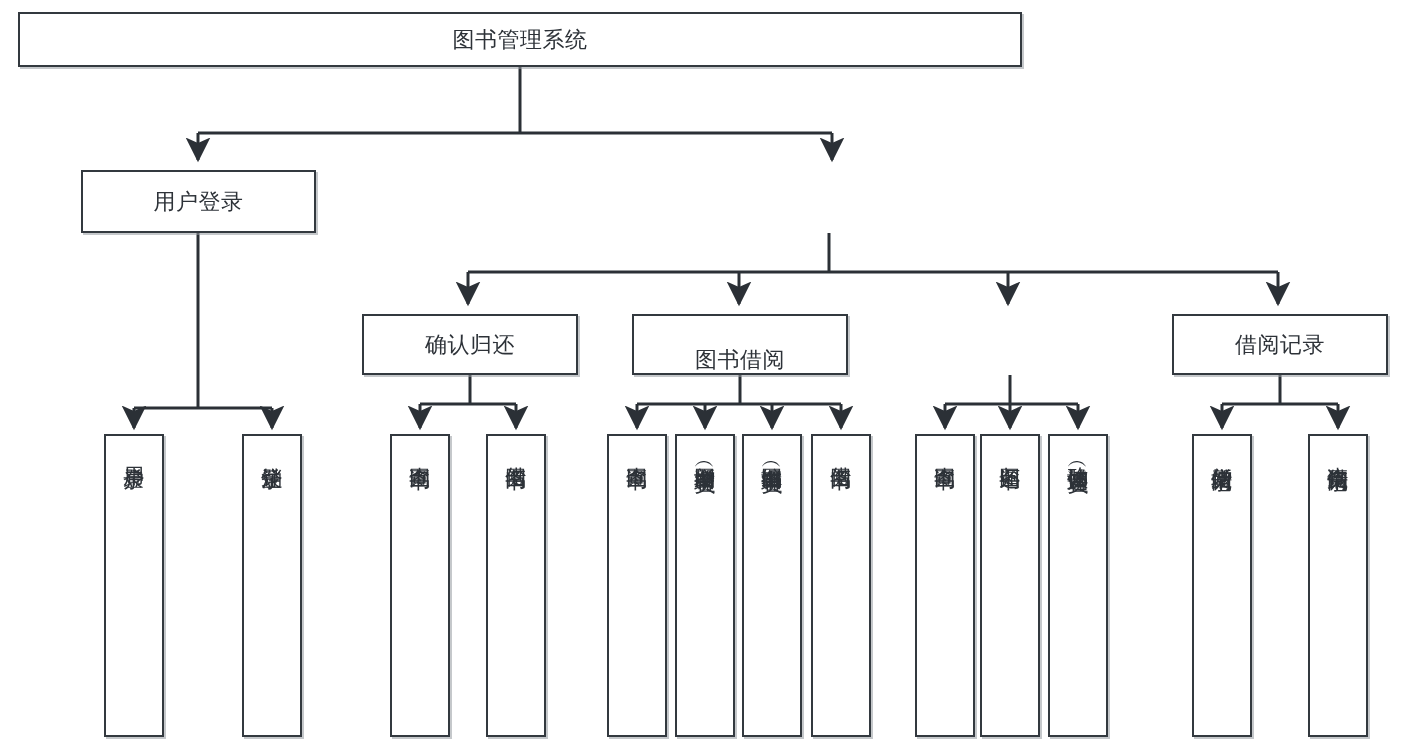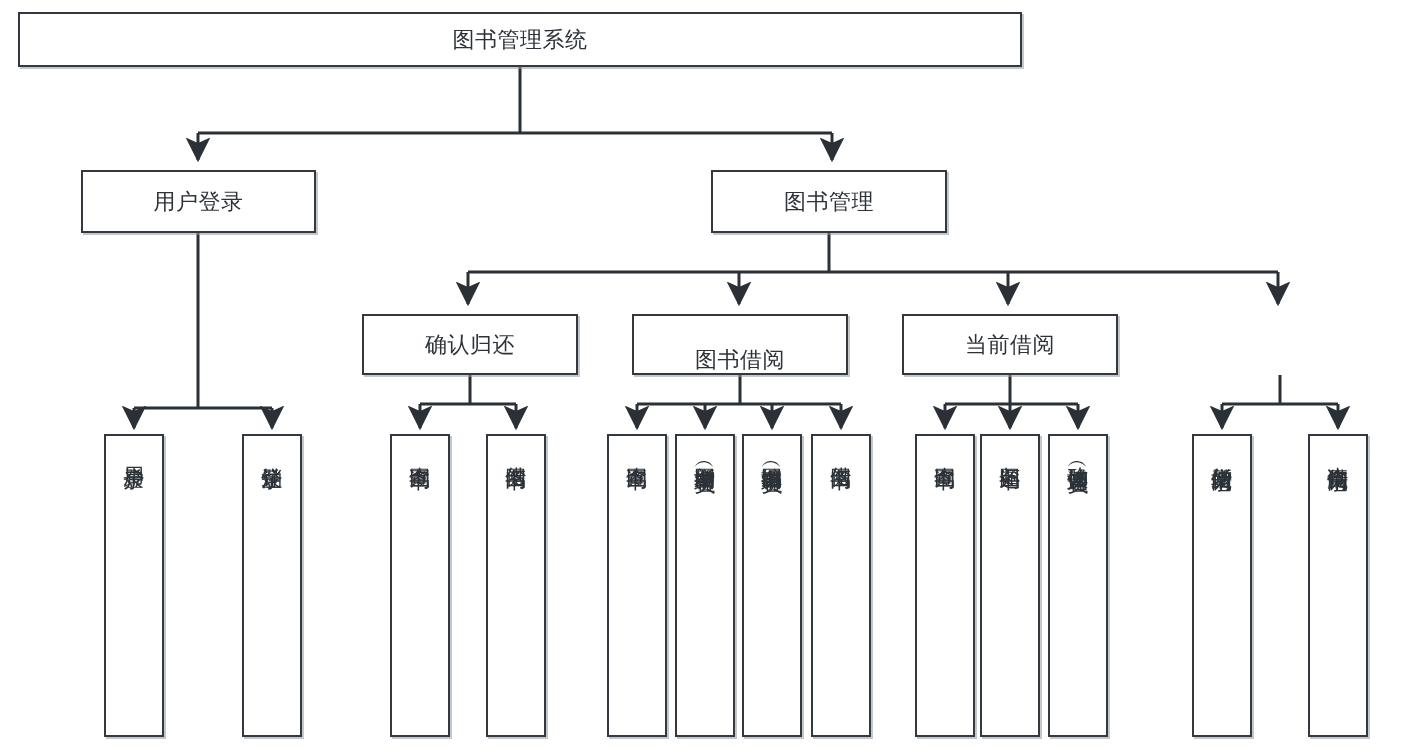--- a/index.html
+++ b/index.html
@@ -130,9 +130,6 @@
     <span class="label">用户登录</span>
   </div>
 
-  <div class="node" style="left:711px; top:170px; width:236px; height:63px;">
-    <span class="label">图书管理</span>
-  </div>
 
   <div class="node" style="left:362px; top:314px; width:216px; height:61px;">
     <span class="label">确认归还</span>

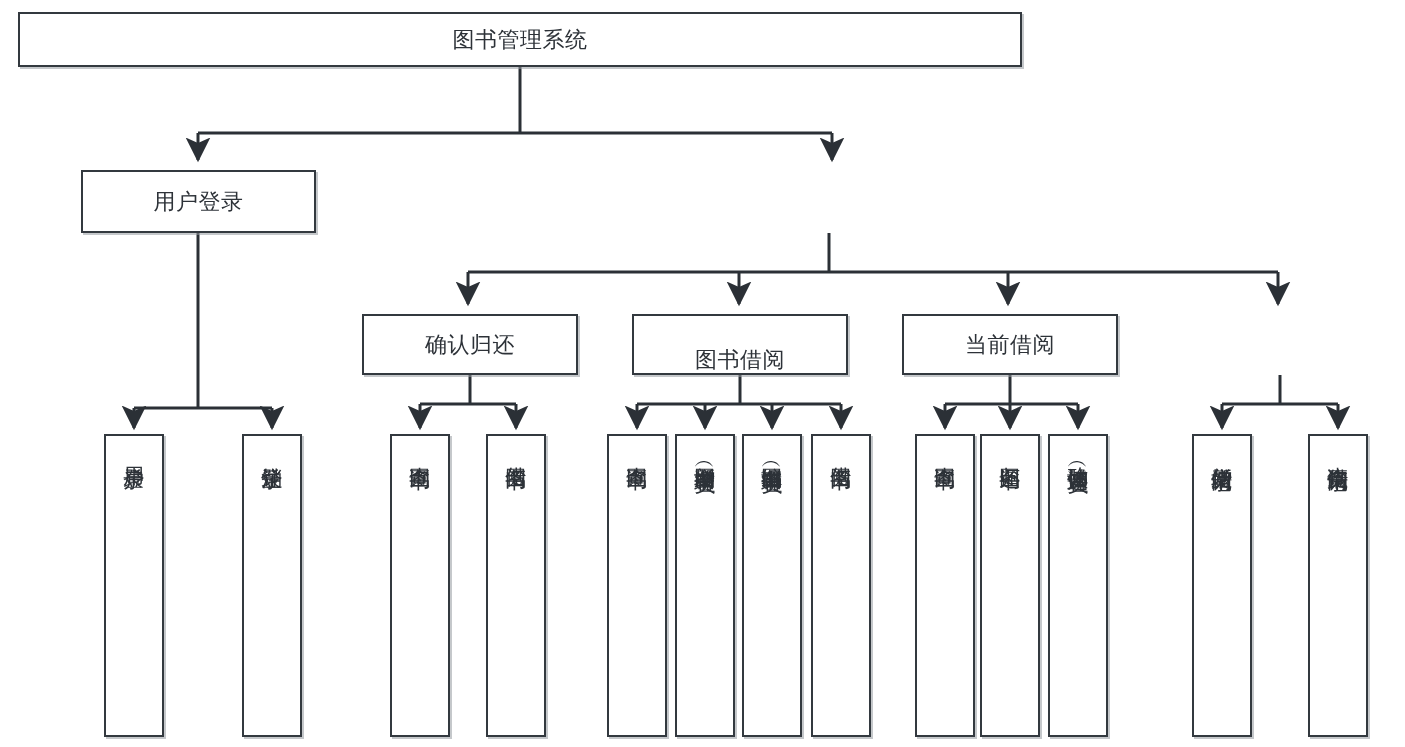--- a/index.html
+++ b/index.html
@@ -139,9 +139,6 @@
     <span class="label">图书借阅</span>
   </div>
 
-  <div class="node" style="left:902px; top:314px; width:216px; height:61px;">
-    <span class="label">当前借阅</span>
-  </div>
 
 
   <div class="node vertical" style="left:104px; top:434px; width:60px; height:303px;">

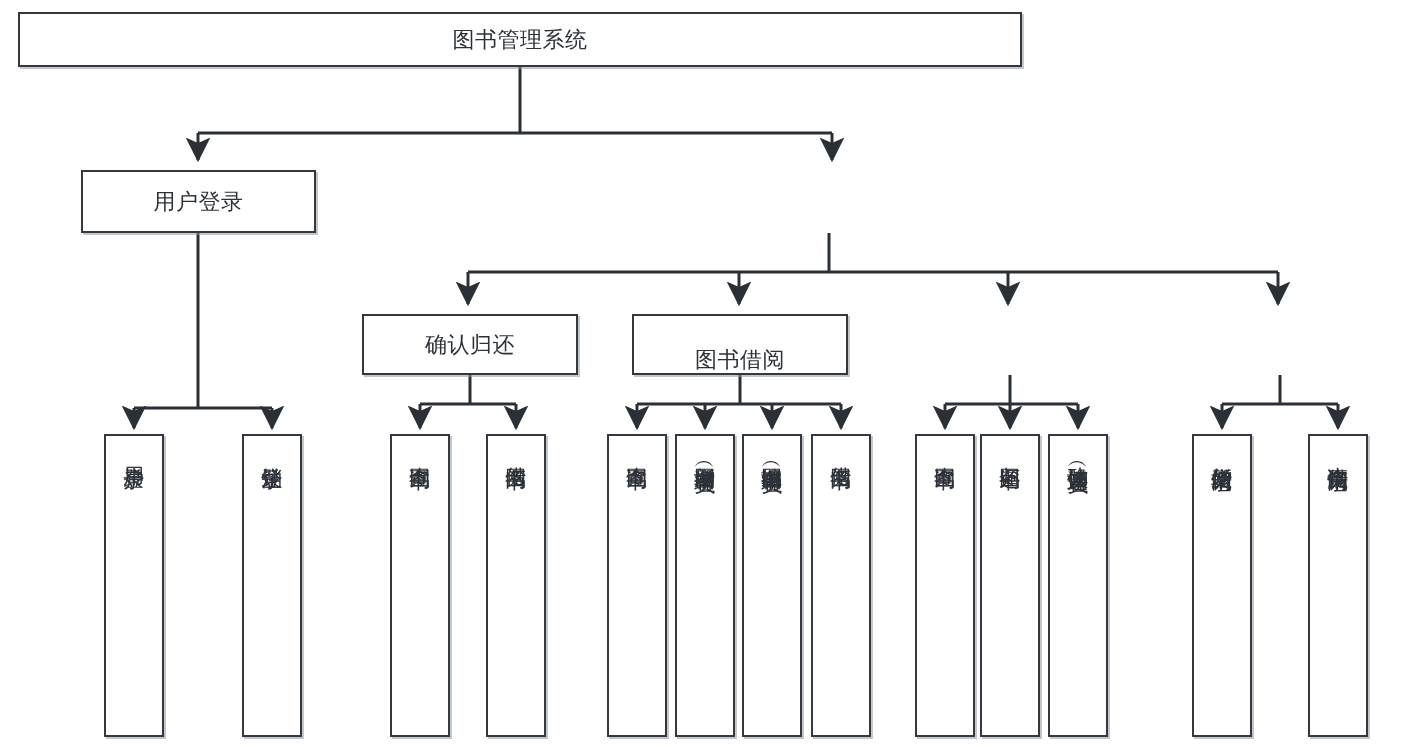--- a/index.html
+++ b/index.html
@@ -140,6 +140,9 @@
   </div>
 
 
+  <div class="node" style="left:1172px; top:314px; width:216px; height:61px;">
+    <span class="label">借阅记录</span>
+  </div>
 
   <div class="node vertical" style="left:104px; top:434px; width:60px; height:303px;">
     <span class="label">用户登录</span>

